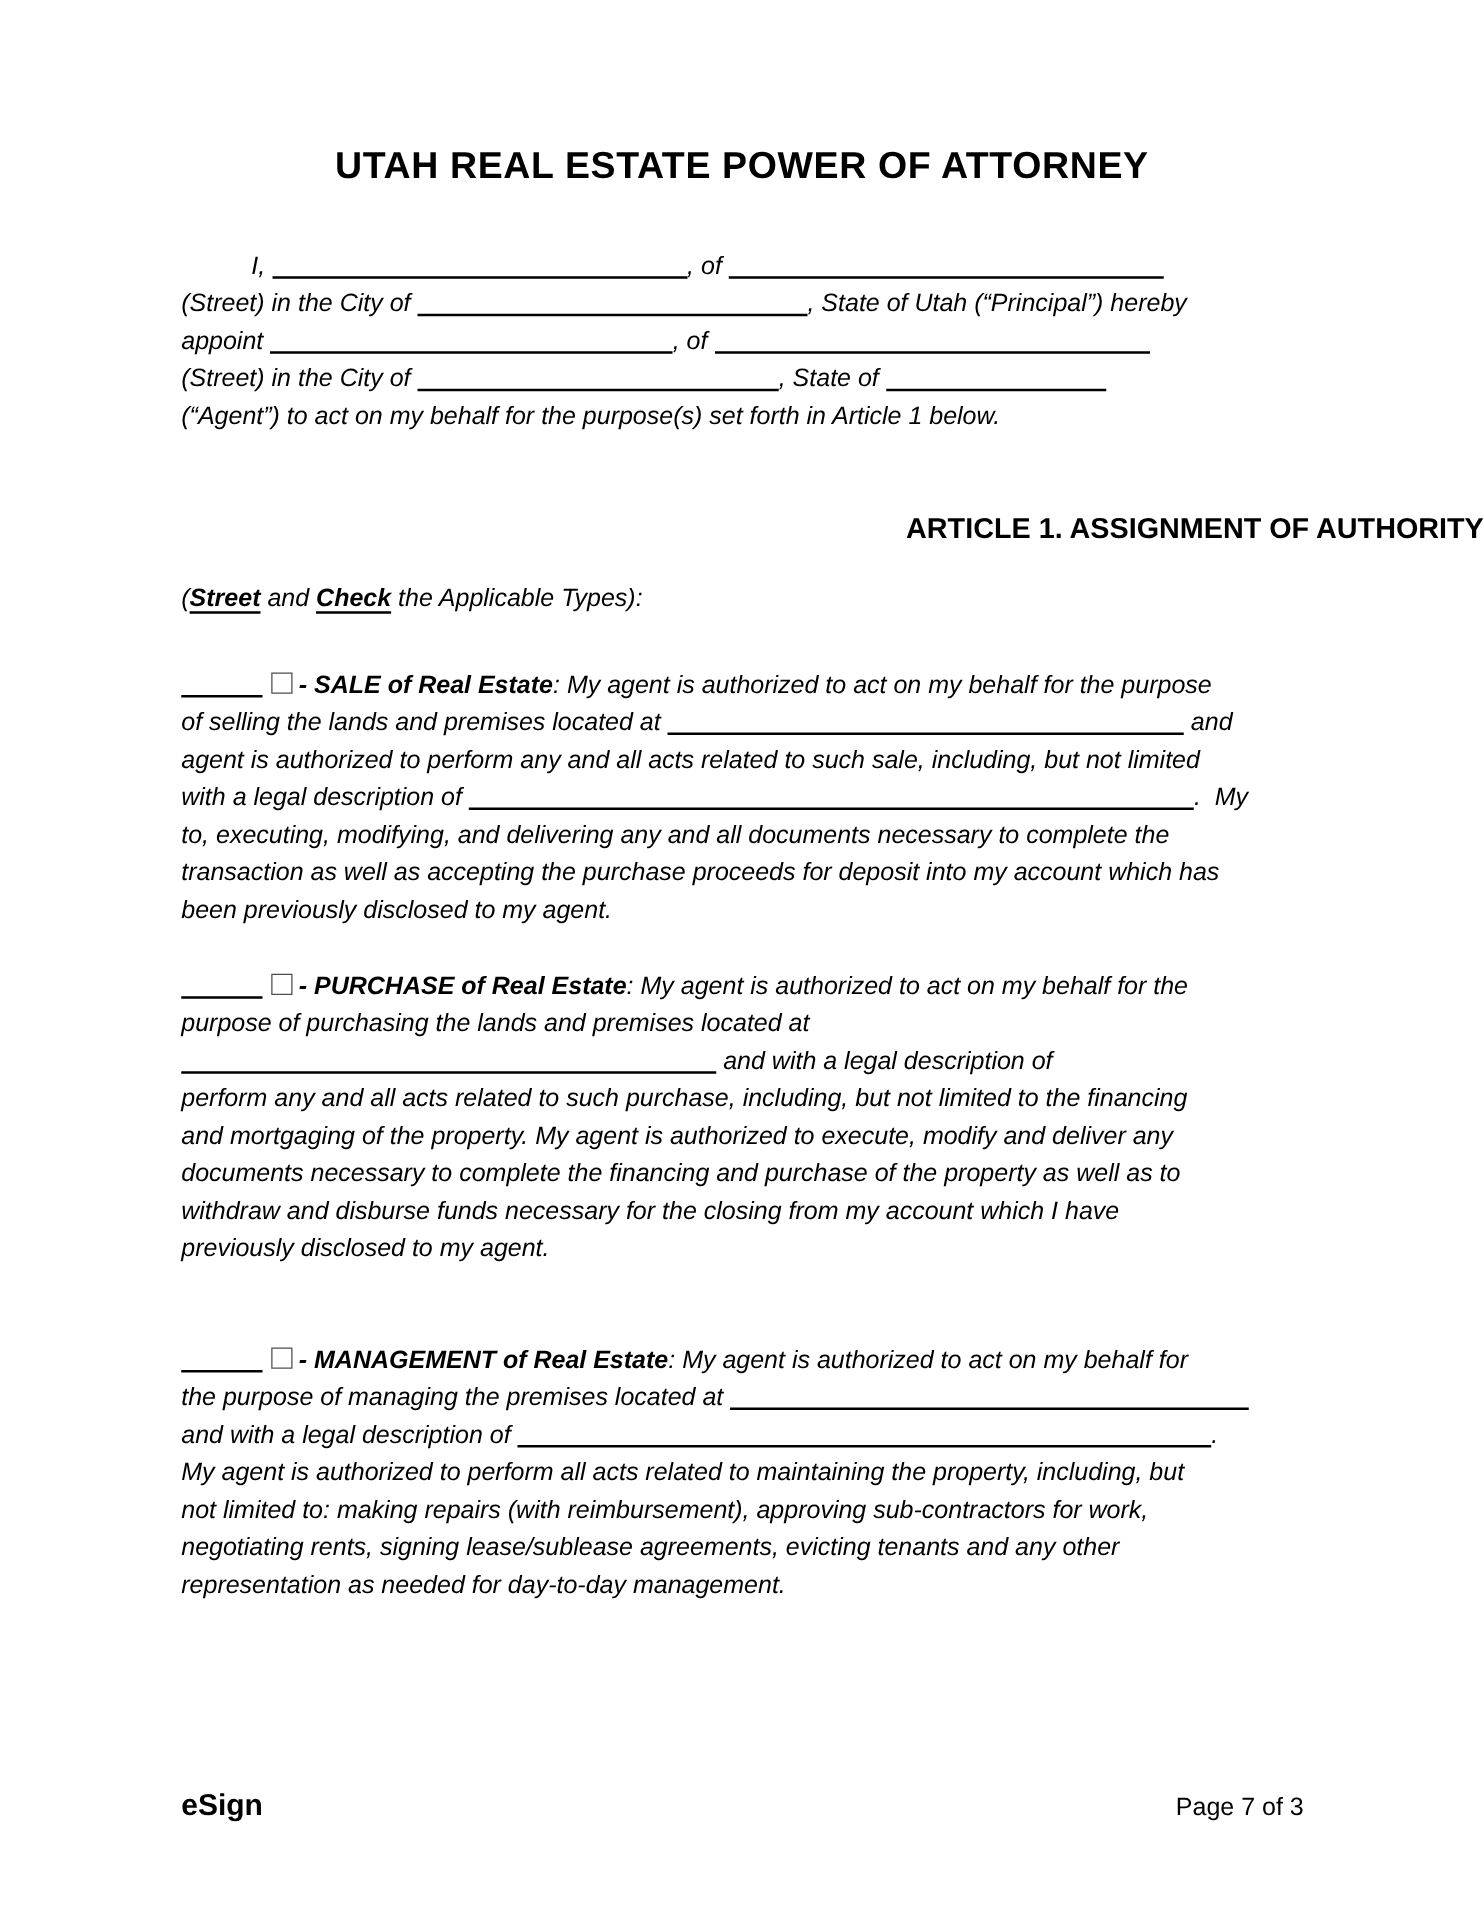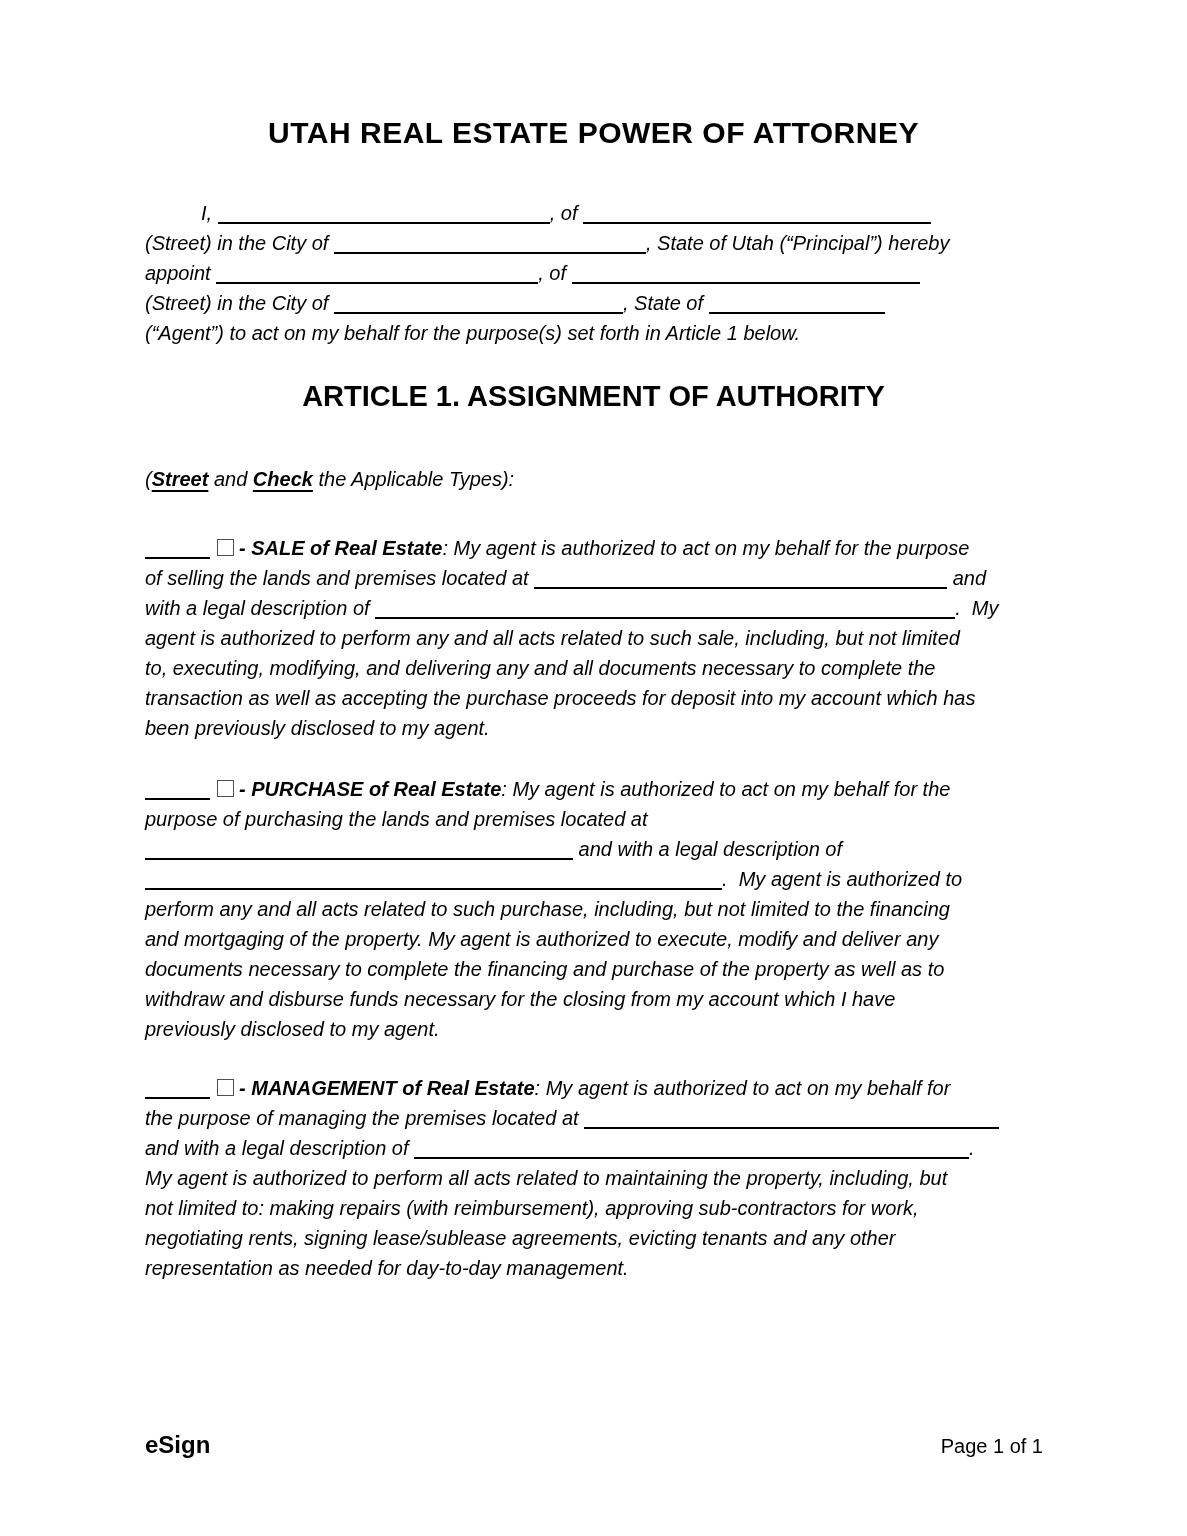--- a/index.html
+++ b/index.html
@@ -23,10 +23,10 @@
   }
   .heading{
     position:absolute;
-    top:380px;left:0;width:100%;
+    top:409px;left:0;width:100%;
     margin:0;
-    text-align:center;
-    font-size:29px;
+    text-align:right;
+    font-size:23px;
     font-weight:bold;
   }
   .block{

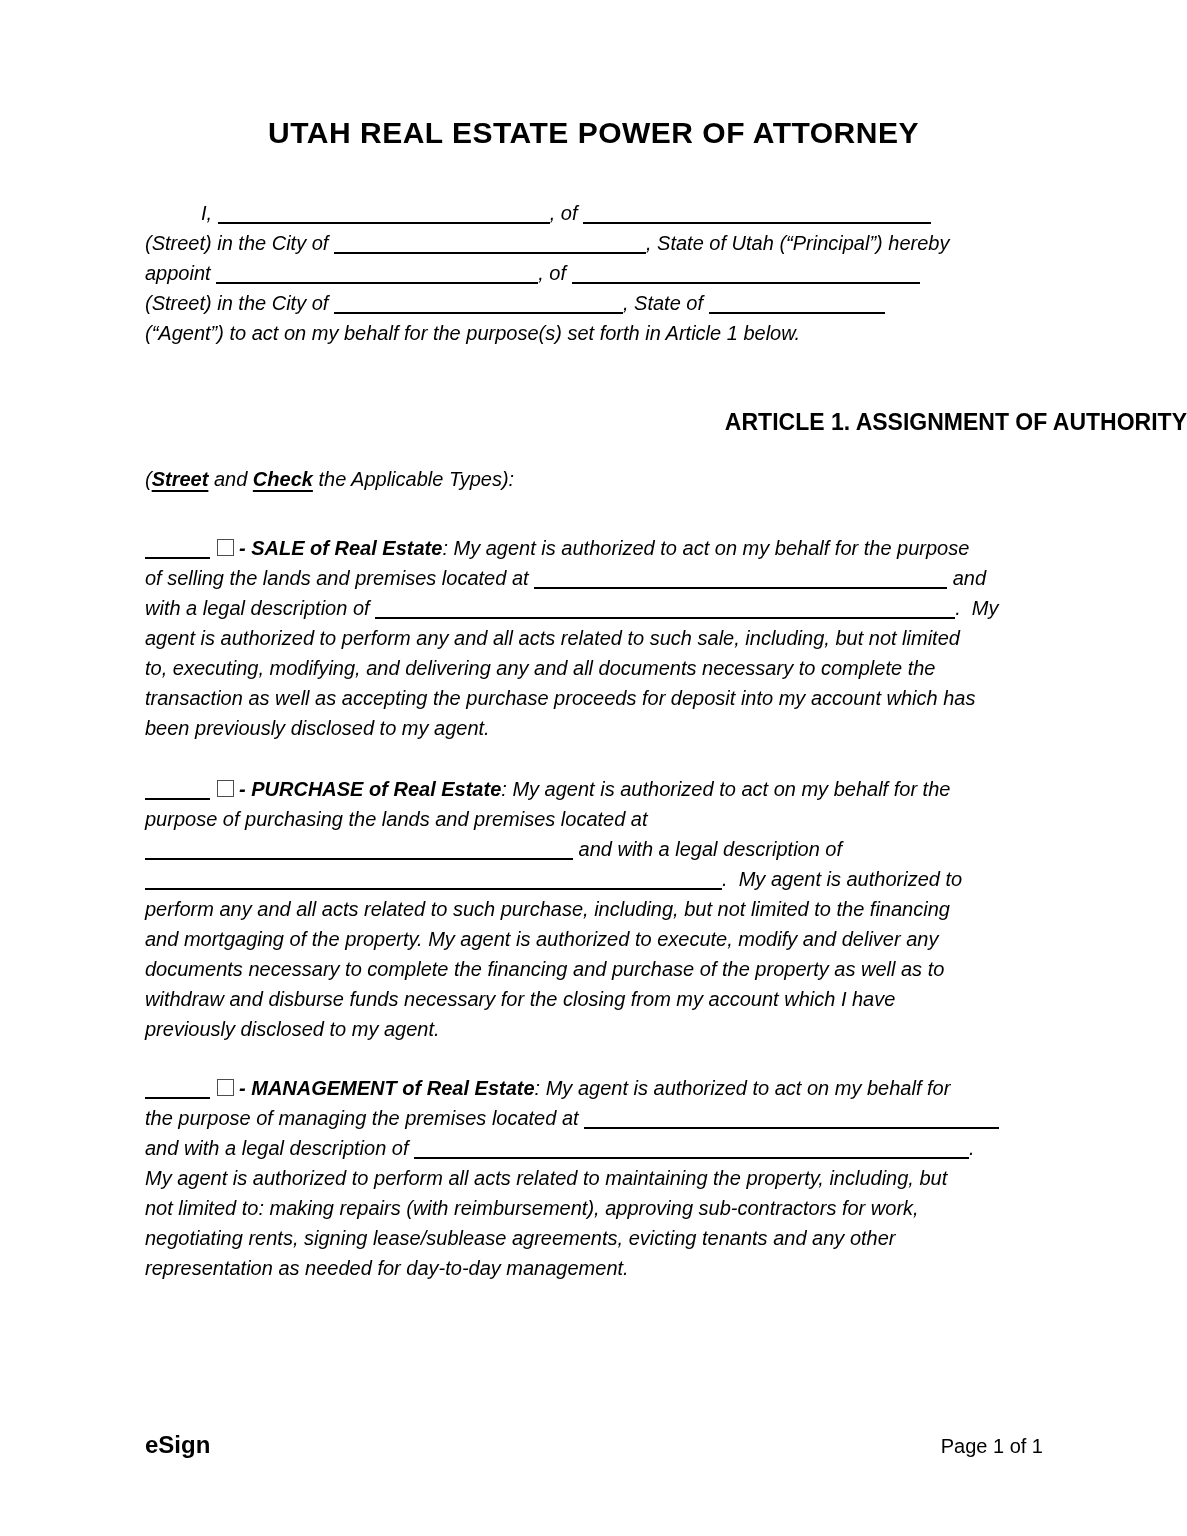--- a/index.html
+++ b/index.html
@@ -95,8 +95,8 @@
   <div class="block sale">
       <div class="line"><span class="blank" style="width: 65px;"></span><span class="checkbox"></span><span class="b">- SALE of Real Estate</span><span>: My agent is authorized to act on my behalf for the purpose</span></div>
       <div class="line"><span>of selling the lands and premises located at </span><span class="blank" style="width: 413px;"></span><span> and</span></div>
+      <div class="line"><span>agent is authorized to perform any and all acts related to such sale, including, but not limited</span></div>
       <div class="line"><span>with a legal description of </span><span class="blank" style="width: 580px;"></span><span>.  My</span></div>
-      <div class="line"><span>agent is authorized to perform any and all acts related to such sale, including, but not limited</span></div>
       <div class="line"><span>to, executing, modifying, and delivering any and all documents necessary to complete the</span></div>
       <div class="line"><span>transaction as well as accepting the purchase proceeds for deposit into my account which has</span></div>
       <div class="line"><span>been previously disclosed to my agent.</span></div>

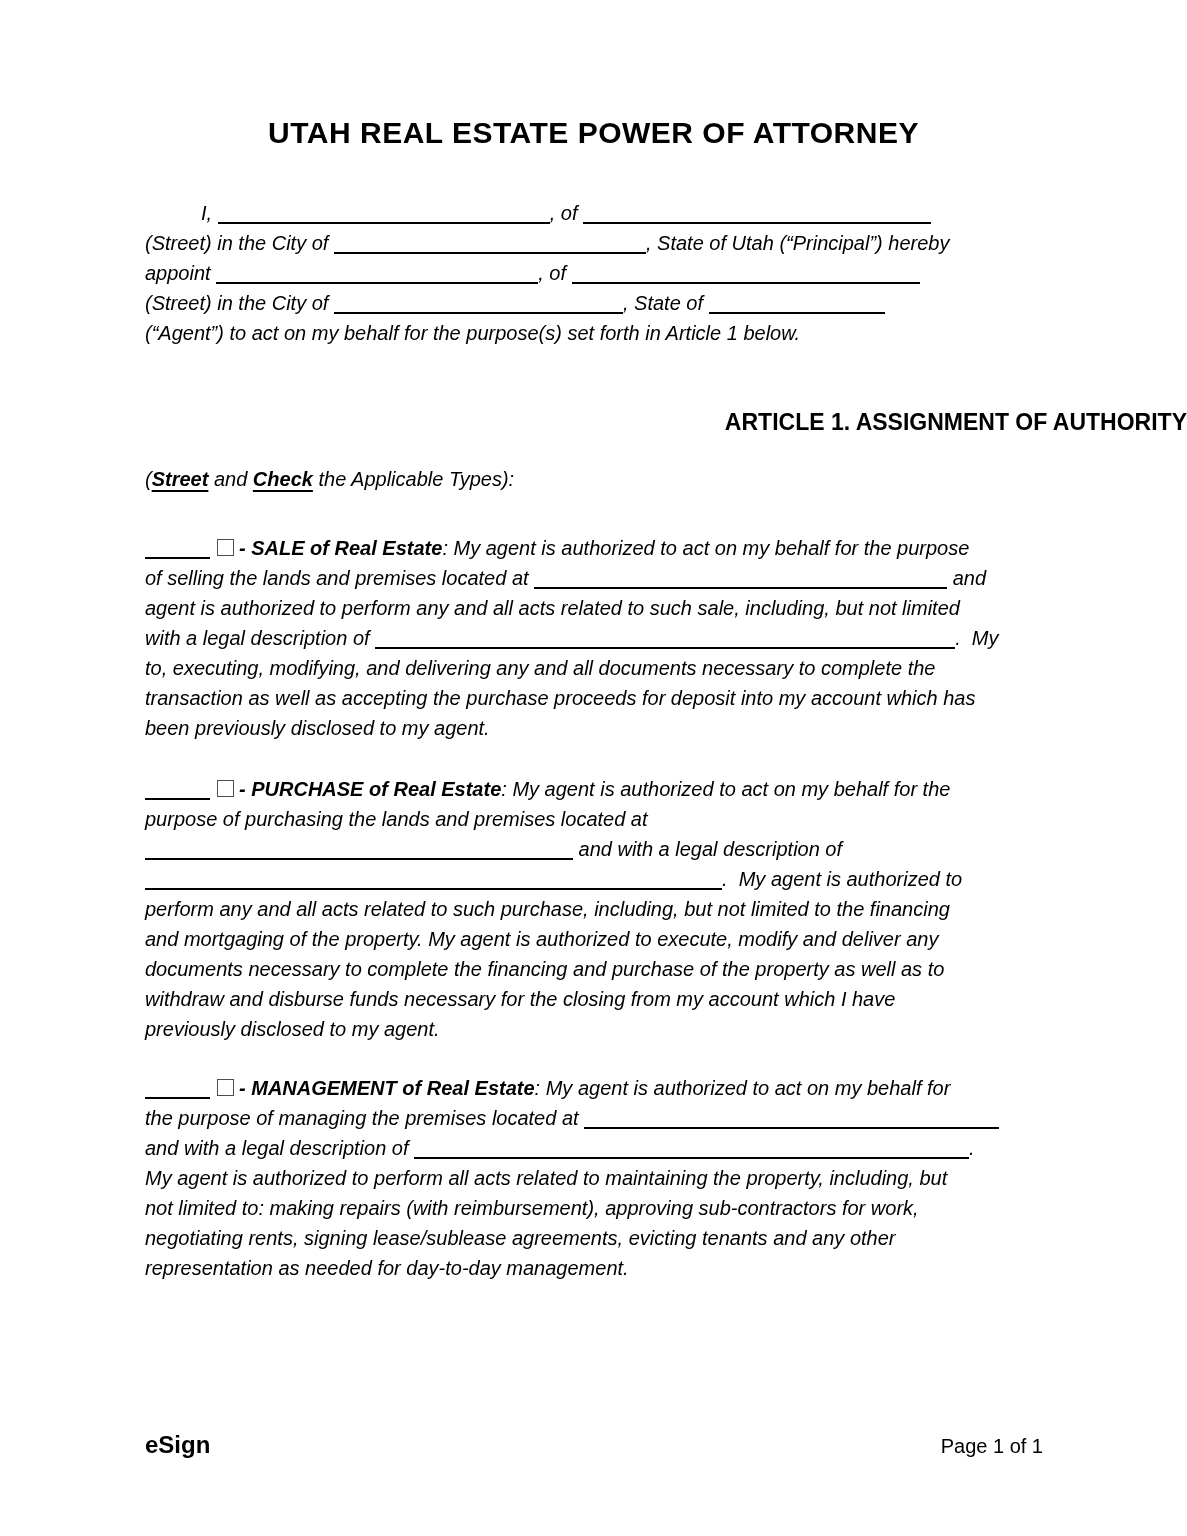--- a/index.html
+++ b/index.html
@@ -106,7 +106,6 @@
       <div class="line"><span class="blank" style="width: 65px;"></span><span class="checkbox"></span><span class="b">- PURCHASE of Real Estate</span><span>: My agent is authorized to act on my behalf for the</span></div>
       <div class="line"><span>purpose of purchasing the lands and premises located at</span></div>
       <div class="line"><span class="blank" style="width: 428px;"></span><span> and with a legal description of</span></div>
-      <div class="line"><span class="blank" style="width: 577px;"></span><span>.  My agent is authorized to</span></div>
       <div class="line"><span>perform any and all acts related to such purchase, including, but not limited to the financing</span></div>
       <div class="line"><span>and mortgaging of the property. My agent is authorized to execute, modify and deliver any</span></div>
       <div class="line"><span>documents necessary to complete the financing and purchase of the property as well as to</span></div>

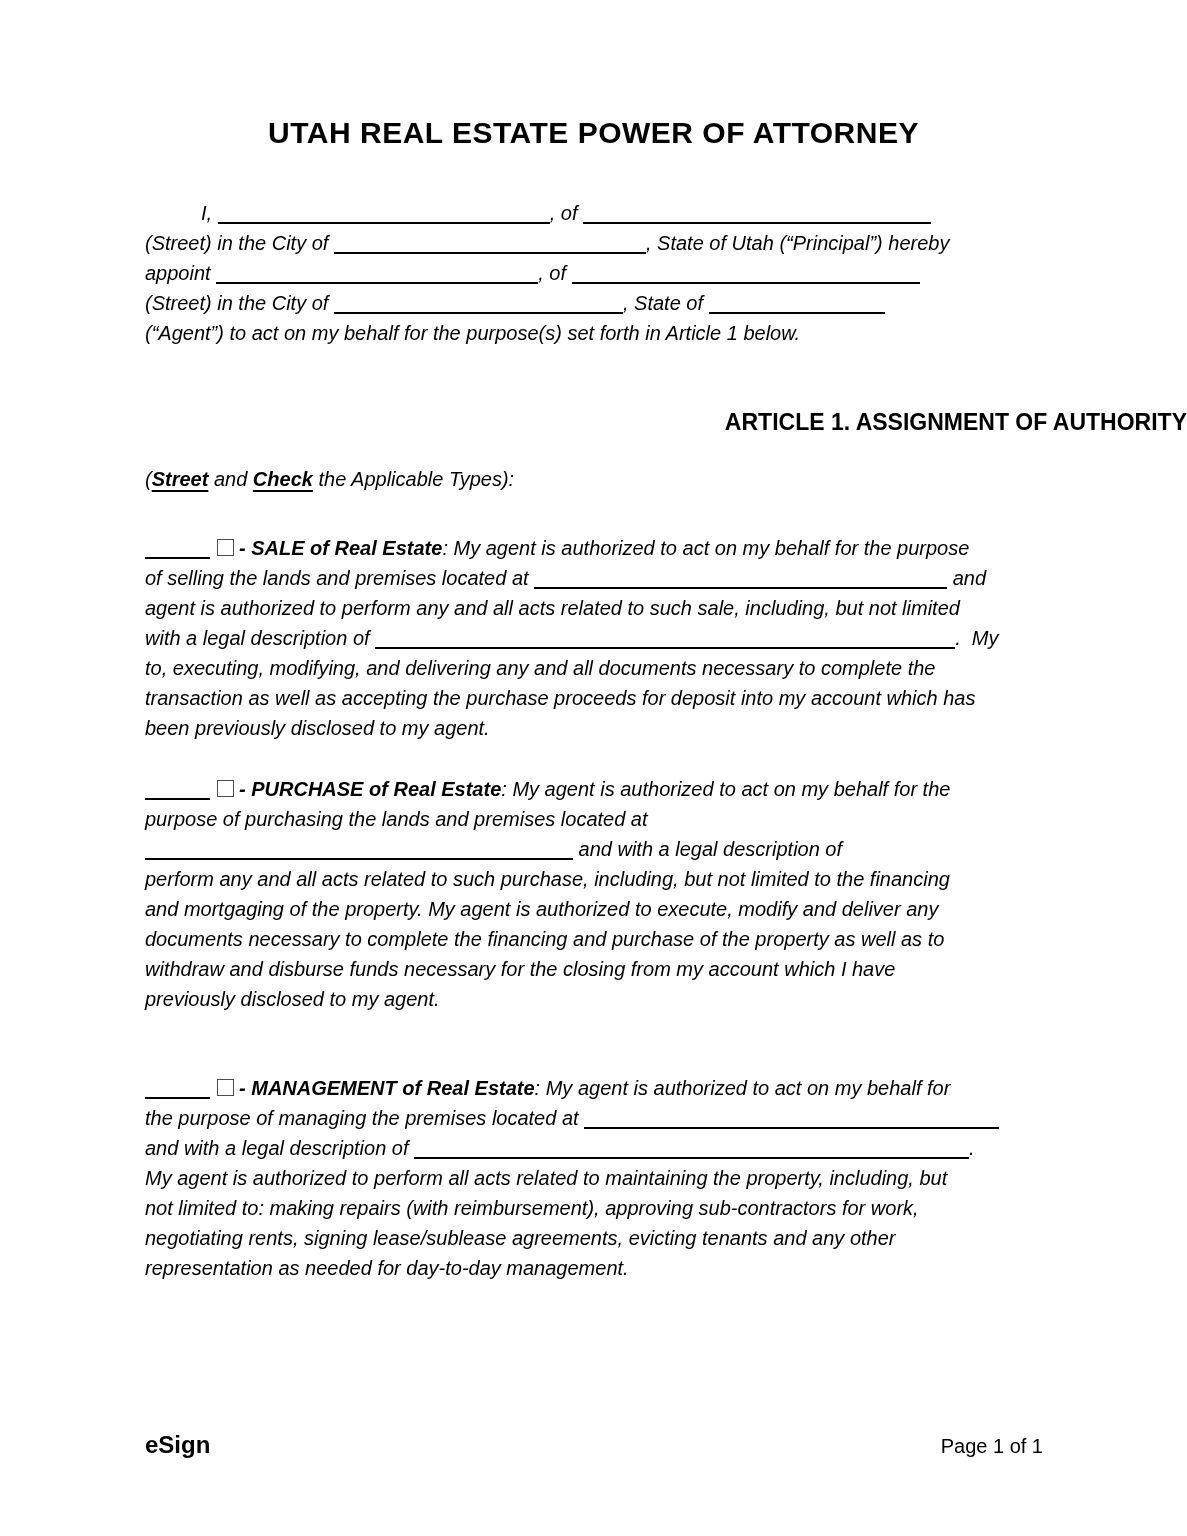--- a/index.html
+++ b/index.html
@@ -125,7 +125,7 @@
 
   <div class="footer">
     <span class="brand">eSign</span>
-    <span class="pageno">Page 1 of 1</span>
+    <span class="pageno">Page 7 of 3</span>
   </div>
 
 </div>

